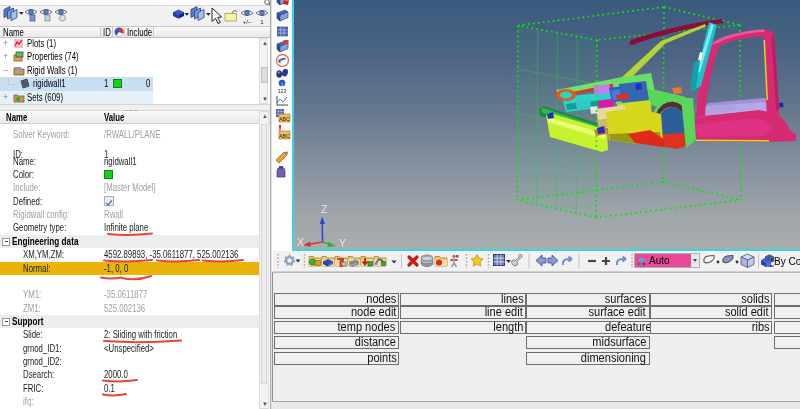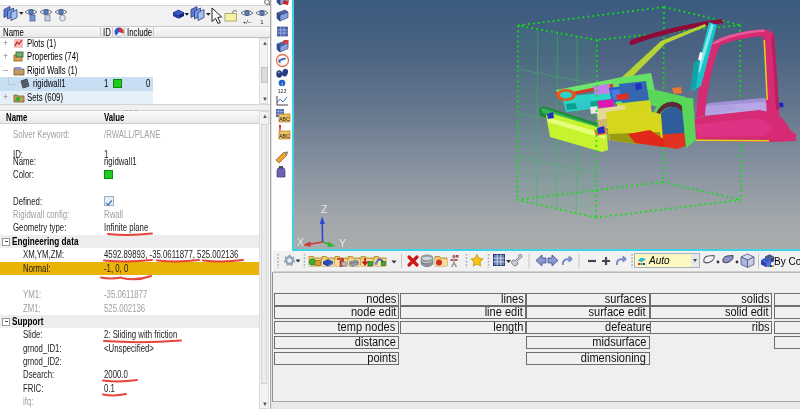--- a/index.html
+++ b/index.html
@@ -191,6 +191,10 @@
     <div class="prow" style="top:168.0px;">
       <span class="plab black cx" style="left:13px;">Color:</span>
       <span class="swatch"></span>
+    </div>
+    <div class="prow" style="top:181.4px;">
+      <span class="plab gray cx" style="left:13px;">Include:</span>
+      <span class="pval gray cx">[Master Model]</span>
     </div>
     <div class="prow" style="top:194.7px;">
       <span class="plab black cx" style="left:13px;">Defined:</span>

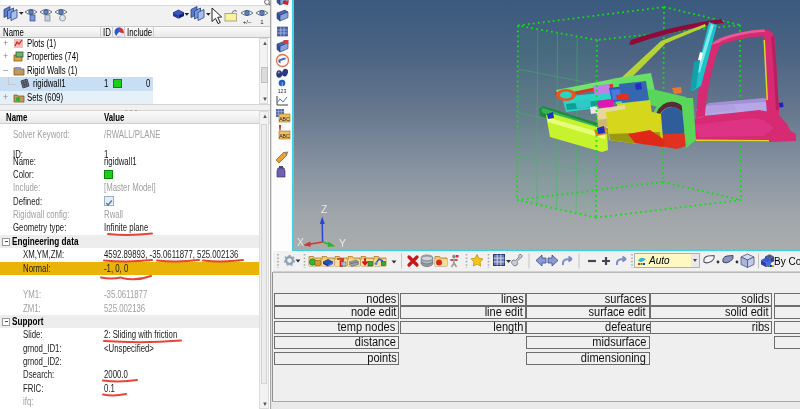--- a/index.html
+++ b/index.html
@@ -37,7 +37,7 @@
 #strip { position:absolute; left:273px; top:0; width:19px; height:251px; background:#fdfdfd; }
 #viewport { position:absolute; left:292px; top:0; width:508px; height:251px; background:linear-gradient(#3a5a7e 0%, #4c6483 22%, #67788e 45%, #8793a0 68%, #9fa5a9 86%, #aaadad 100%); border-left:2px solid #3fd2e0; border-bottom:2px solid #3fd2e0; }
 #btoolbar { position:absolute; left:273px; top:251px; width:527px; height:21px; background:#f1f1f1; border-bottom:1px solid #d0d0d0; }
-#autobox { position:absolute; left:634px; top:253px; width:66px; height:15px; background:#fef9c3; border:1px solid #a8b2bc; font-size:10px; line-height:13px; color:#000;font-style:italic; }
+#autobox { position:absolute; left:634px; top:253px; width:66px; height:15px; background:#ec4899; border:1px solid #a8b2bc; font-size:10px; line-height:13px; color:#000; }
 #autobox .da { position:absolute; right:0; top:0; width:8px; height:13px; background:#e8e8e8; } #autobox .da:after { content:''; position:absolute; left:1.5px; top:5px; width:0; height:0; border-left:2.5px solid transparent; border-right:2.5px solid transparent; border-top:3.5px solid #444; }
 #bycom { position:absolute; left:774px; top:254px; width:38px; height:16px; font-size:10px; line-height:15px; color:#000; }
 #panelarea { position:absolute; left:272px; top:272px; width:528px; height:137px; background:#efefef; border-left:1px solid #909090; border-top:1px solid #b8b8b8; }

